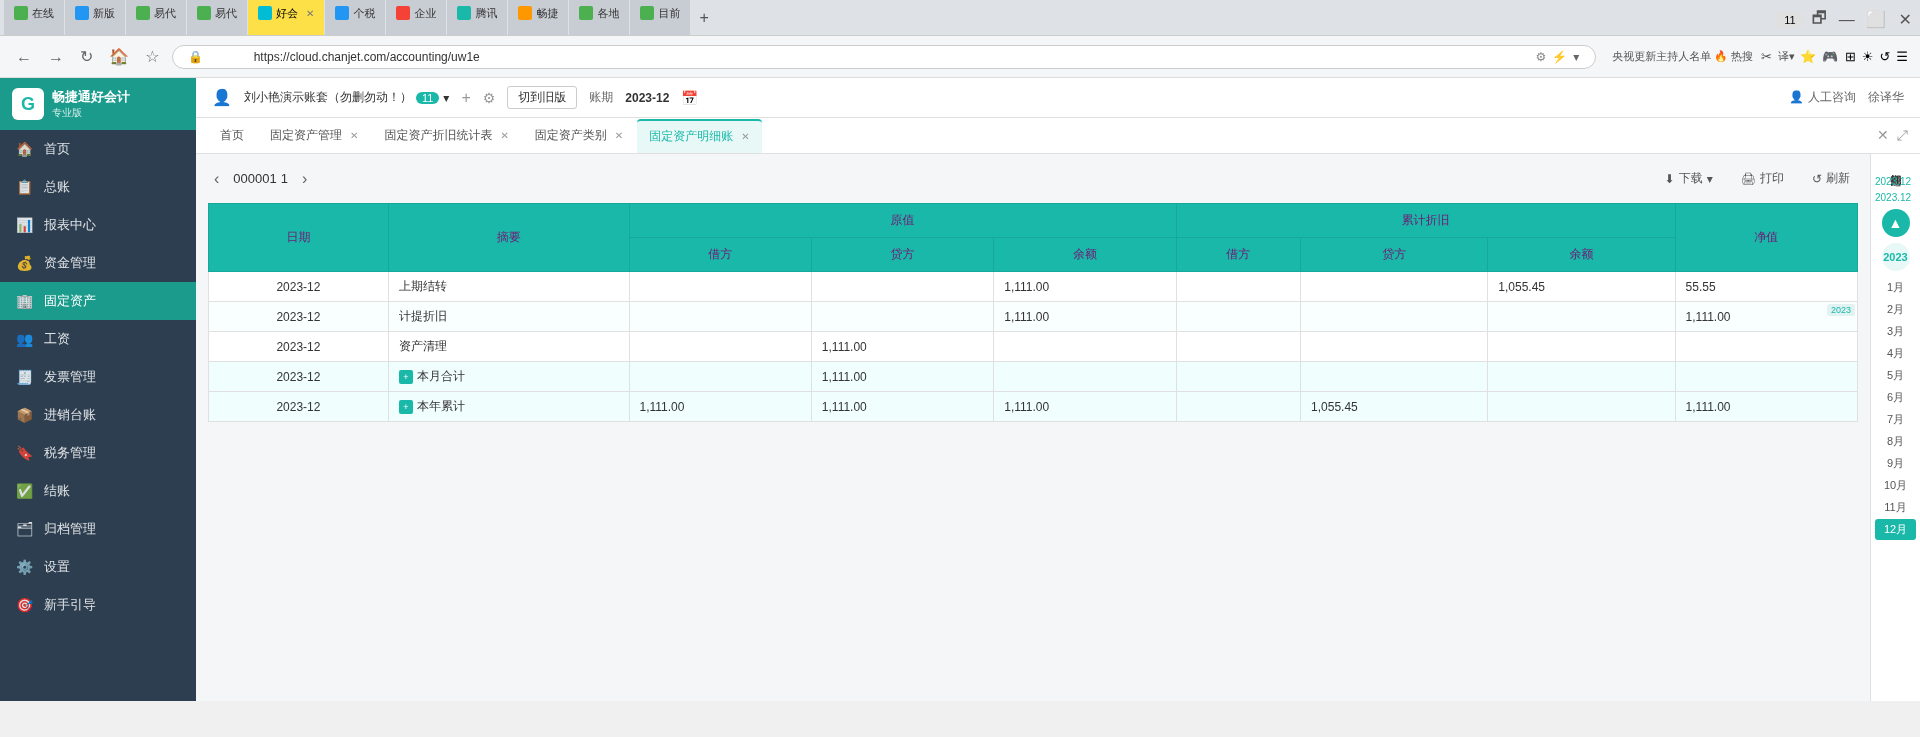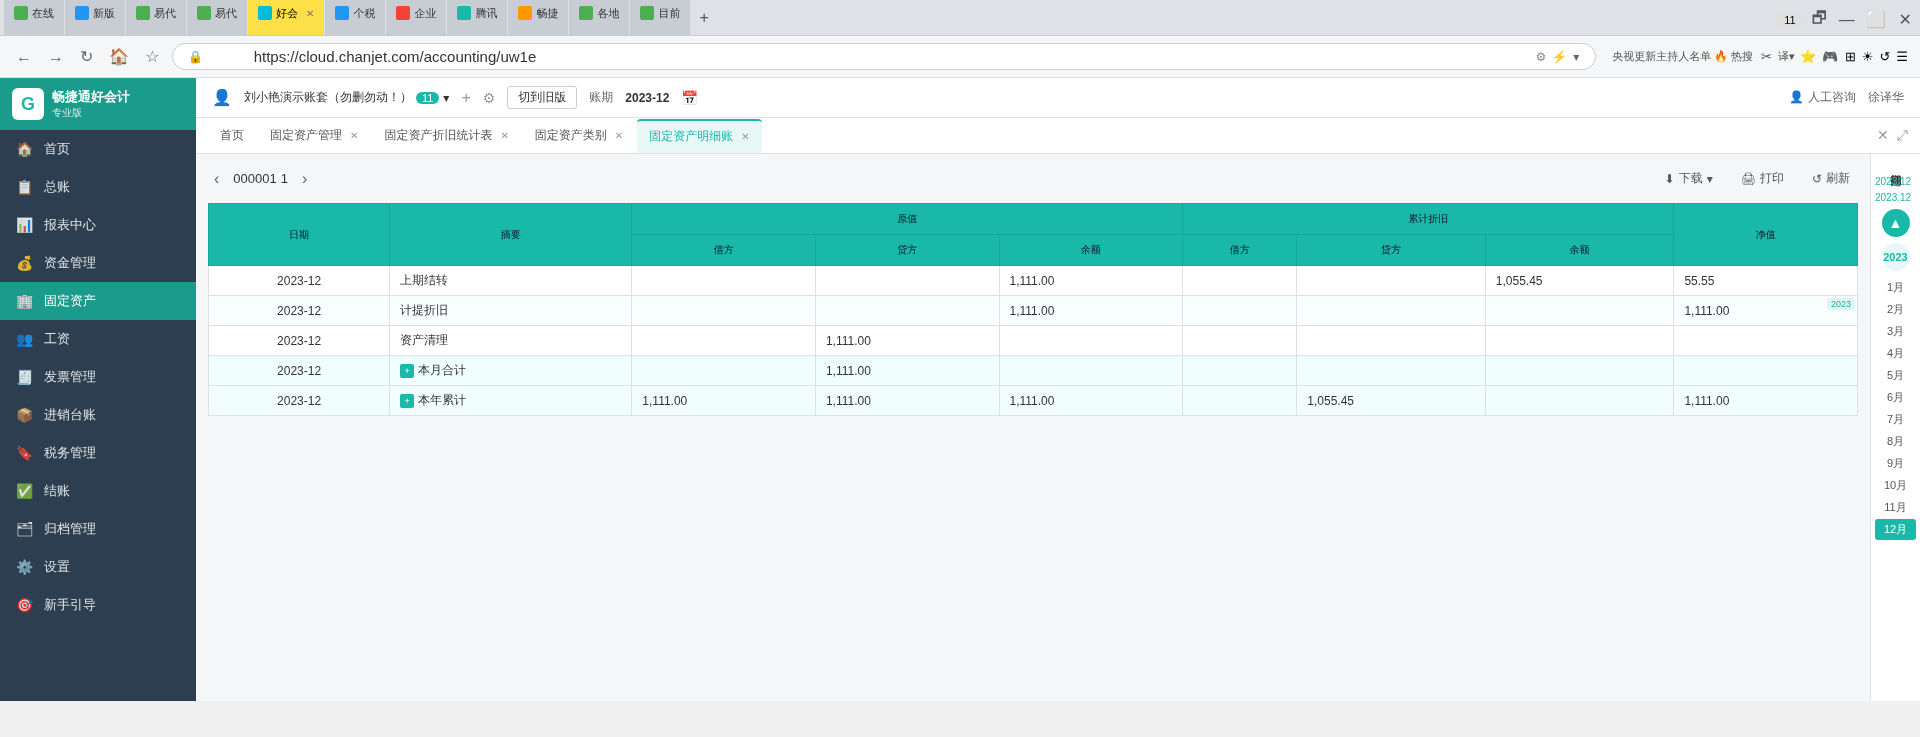--- a/index.html
+++ b/index.html
@@ -148,7 +148,7 @@
   <span class="nav-btn">☆</span>
   <div class="url-bar">
     <span style="color:#1a9;font-size:12px;">🔒</span>
-    <span style="font-size:15px;color:#333;flex:1;padding-left:44px;">https://cloud.chanjet.com/accounting/uw1e</span>
+    <span style="font-size:12px;color:#333;flex:1;padding-left:44px;">https://cloud.chanjet.com/accounting/uw1e</span>
     <span style="color:#888;">⚙</span>
     <span style="color:#f90;">⚡</span>
     <span style="color:#666;">▾</span>

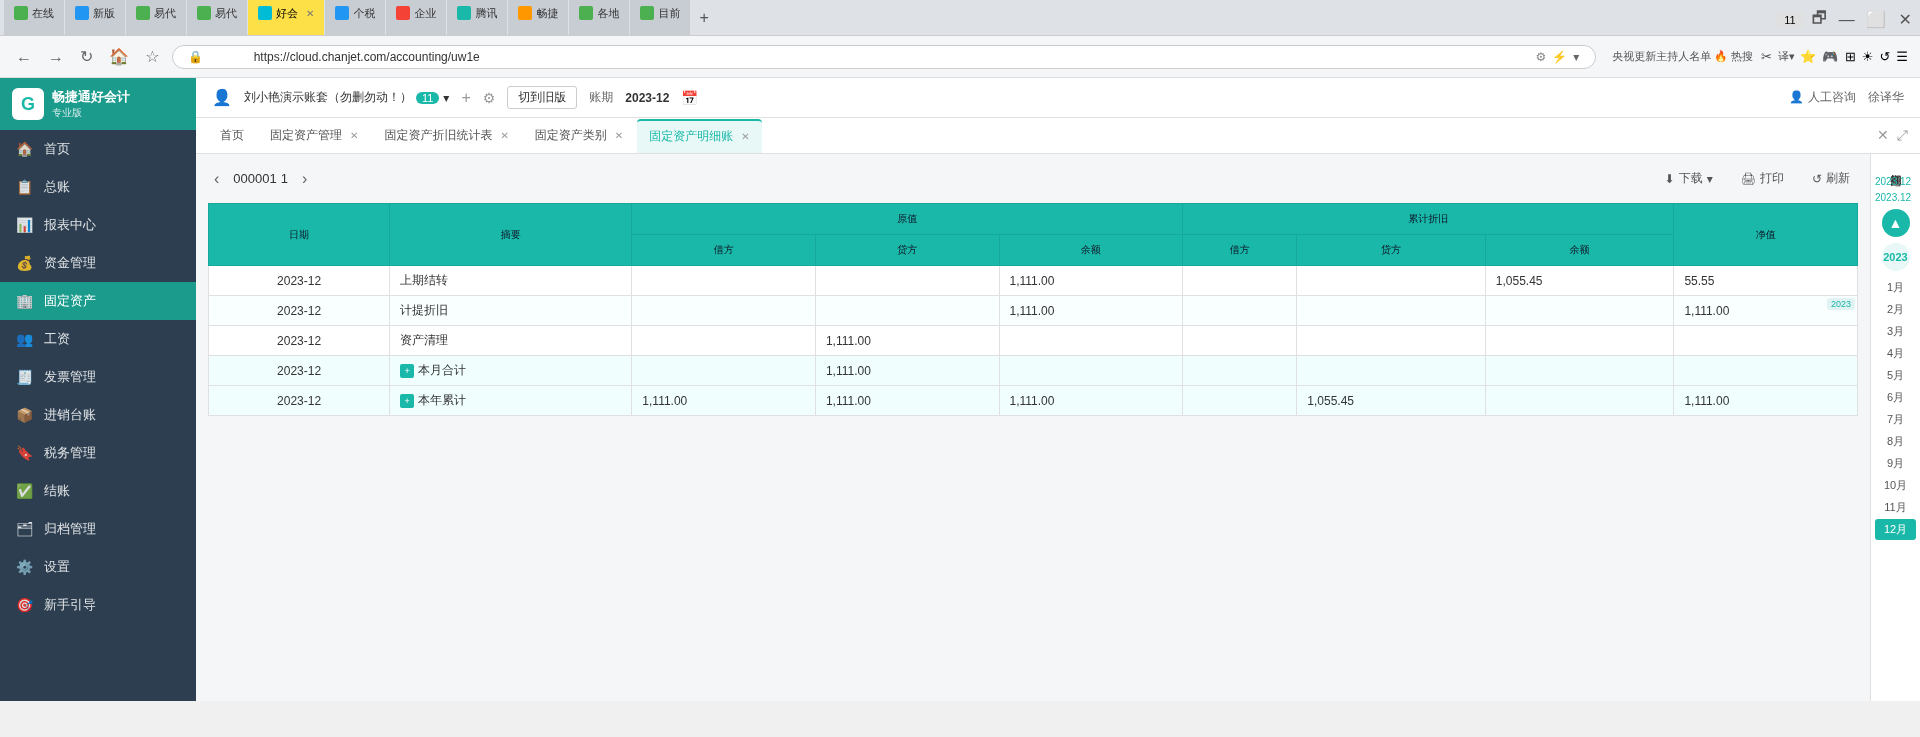--- a/index.html
+++ b/index.html
@@ -51,7 +51,7 @@
 
     
     .ledger-table { width: 100%; border-collapse: collapse; background: #fff; }
-    .ledger-table th { background: #1ab8a8; color: #0f172a; padding: 8px 10px; text-align: center; font-size: 10px; font-weight: normal; border: 1px solid #16a89a; }
+    .ledger-table th { background: #1ab8a8; color: #701a75; padding: 8px 10px; text-align: center; font-size: 12px; font-weight: normal; border: 1px solid #16a89a; }
     .ledger-table td { padding: 6px 10px; text-align: left; font-size: 12px; border: 1px solid #e0e0e0; color: #333; }
     .ledger-table td.text-left { text-align: left; }
     .ledger-table td.text-center { text-align: center; }

